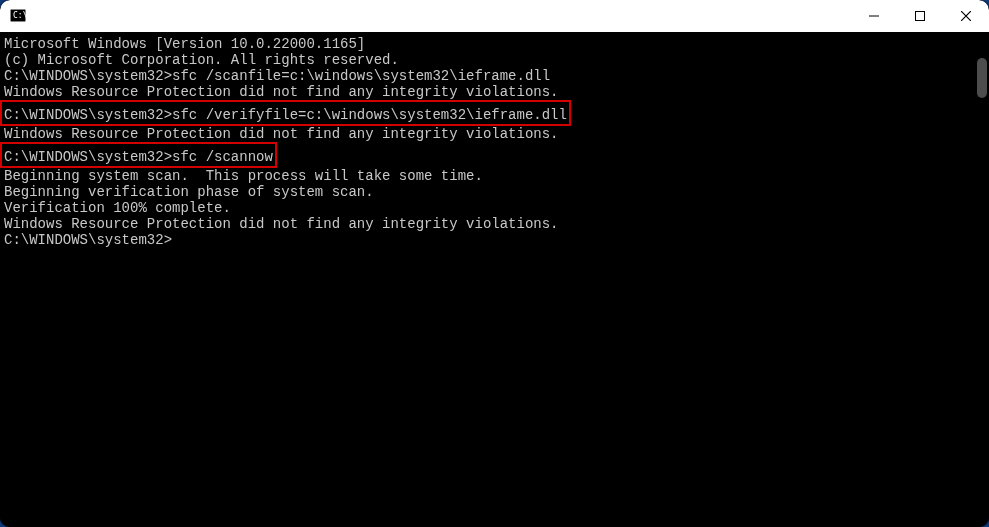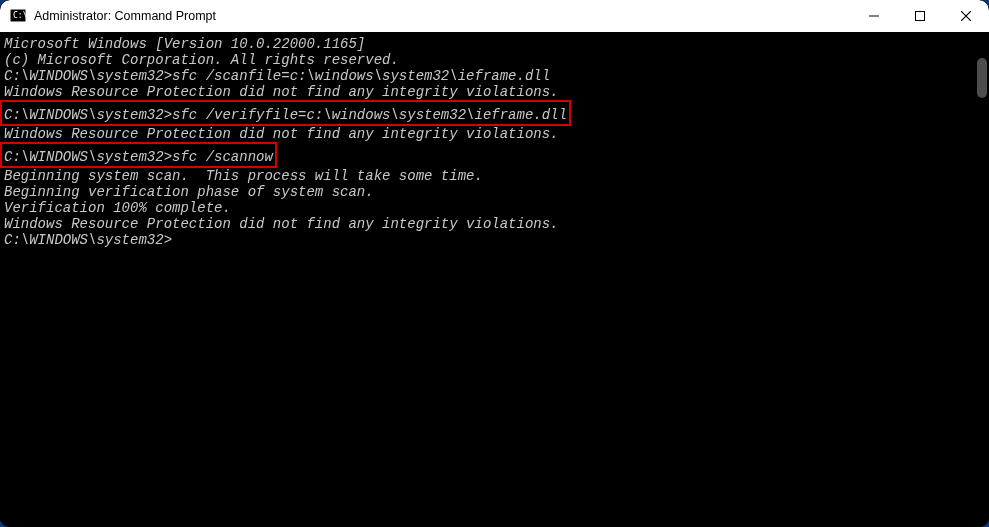--- a/index.html
+++ b/index.html
@@ -118,7 +118,6 @@
         <text x="3" y="10" font-family="Consolas, monospace" font-size="8" fill="#fff">C:\</text>
       </svg>
     </span>
-    <span class="title-text">Administrator: Command Prompt</span>
     <span class="spacer"></span>
     <div class="win-controls">
       <div class="win-btn" title="Minimize">

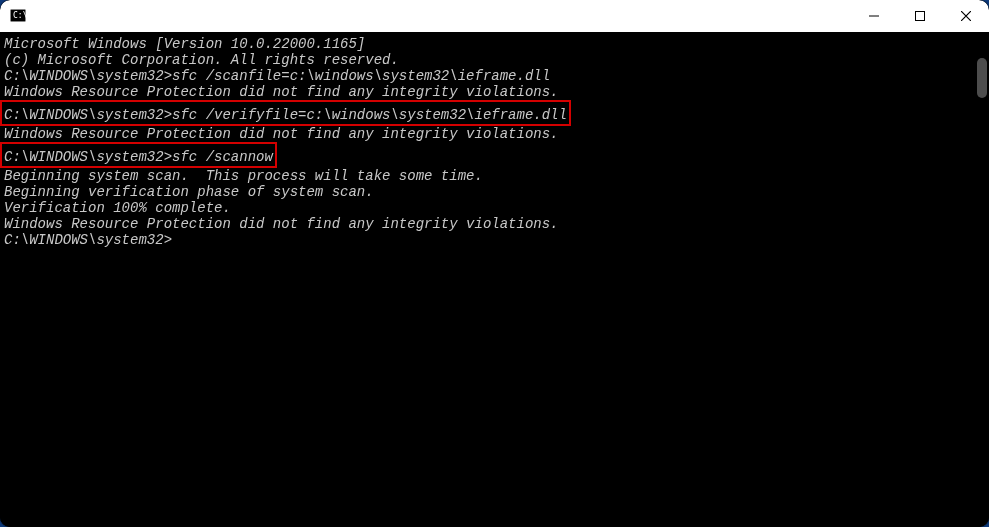--- a/index.html
+++ b/index.html
@@ -98,7 +98,7 @@
       background: #4d4d4d;
       border-radius: 5px;
     }
-    .line { display:block;font-style:italic; }
+    .line { display:block; }
     .hl {
       display: inline-block;
       border: 2px solid #d40000;

